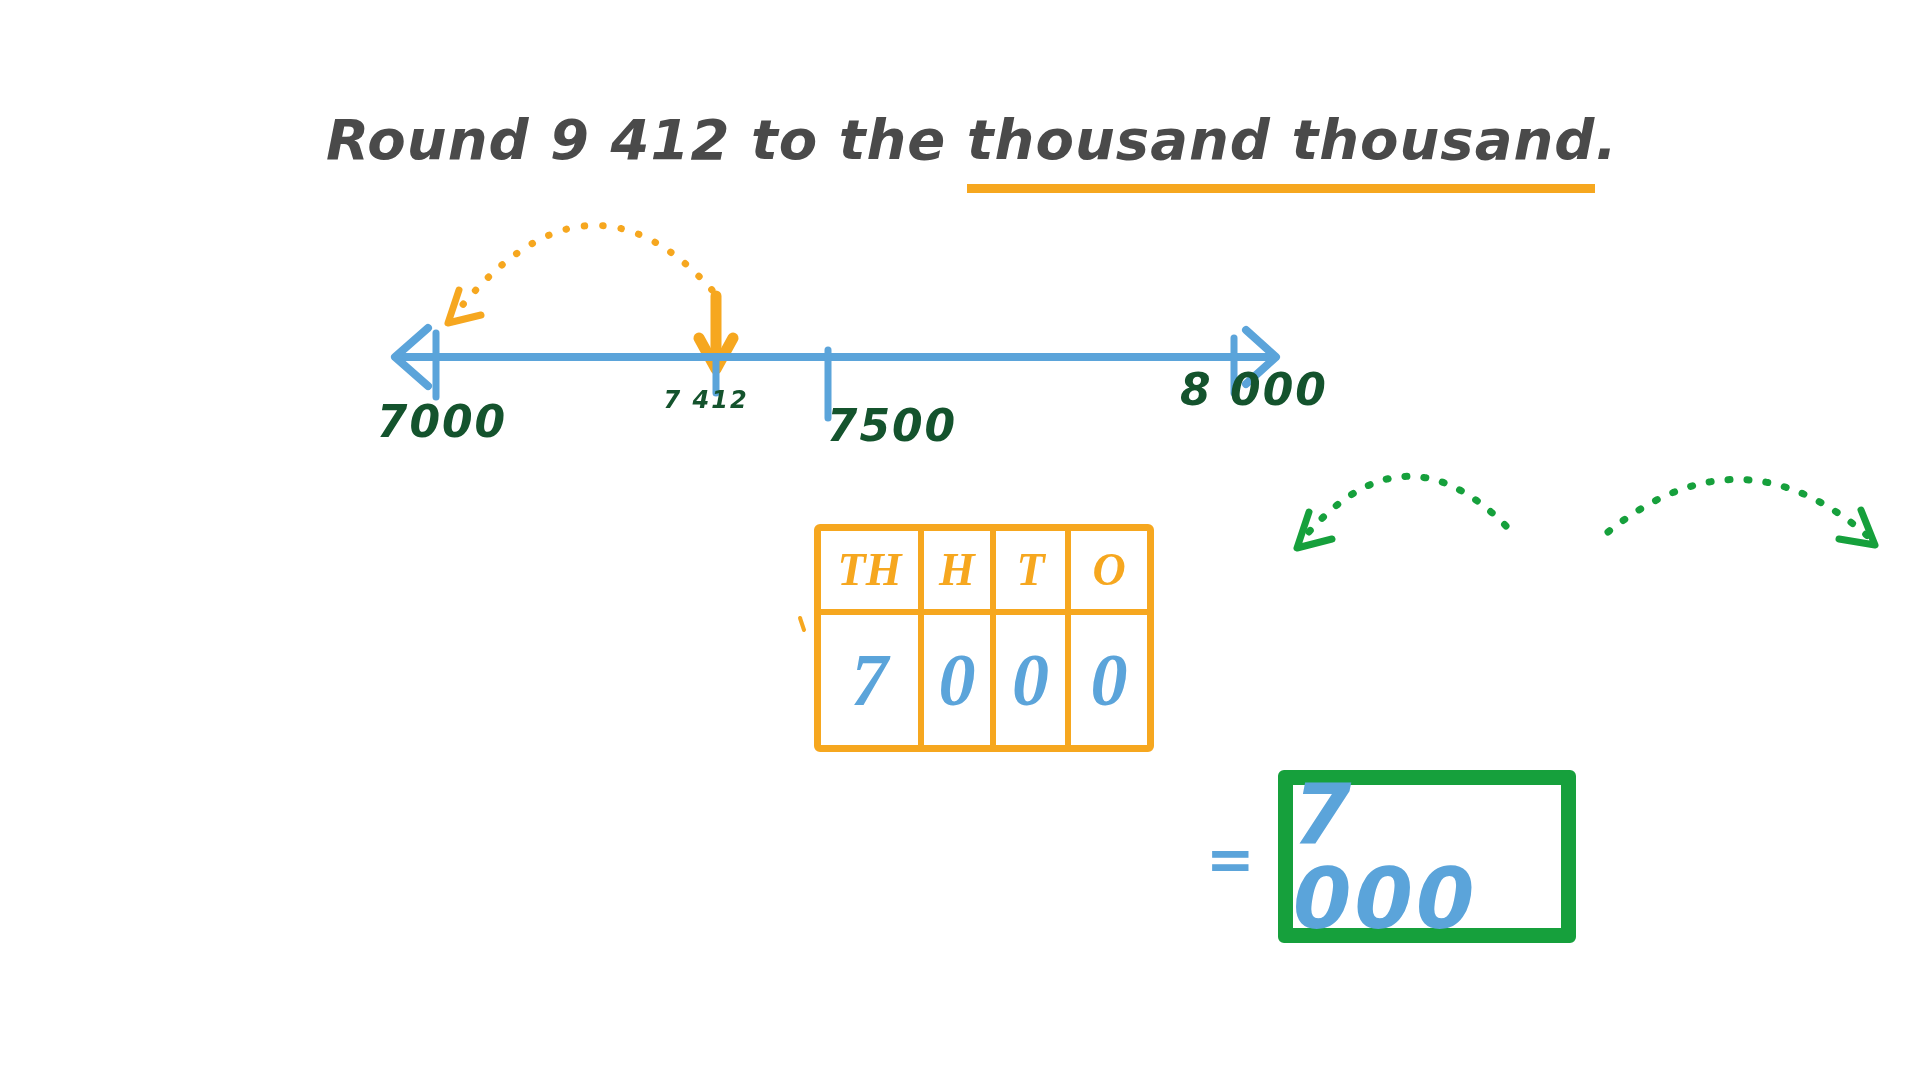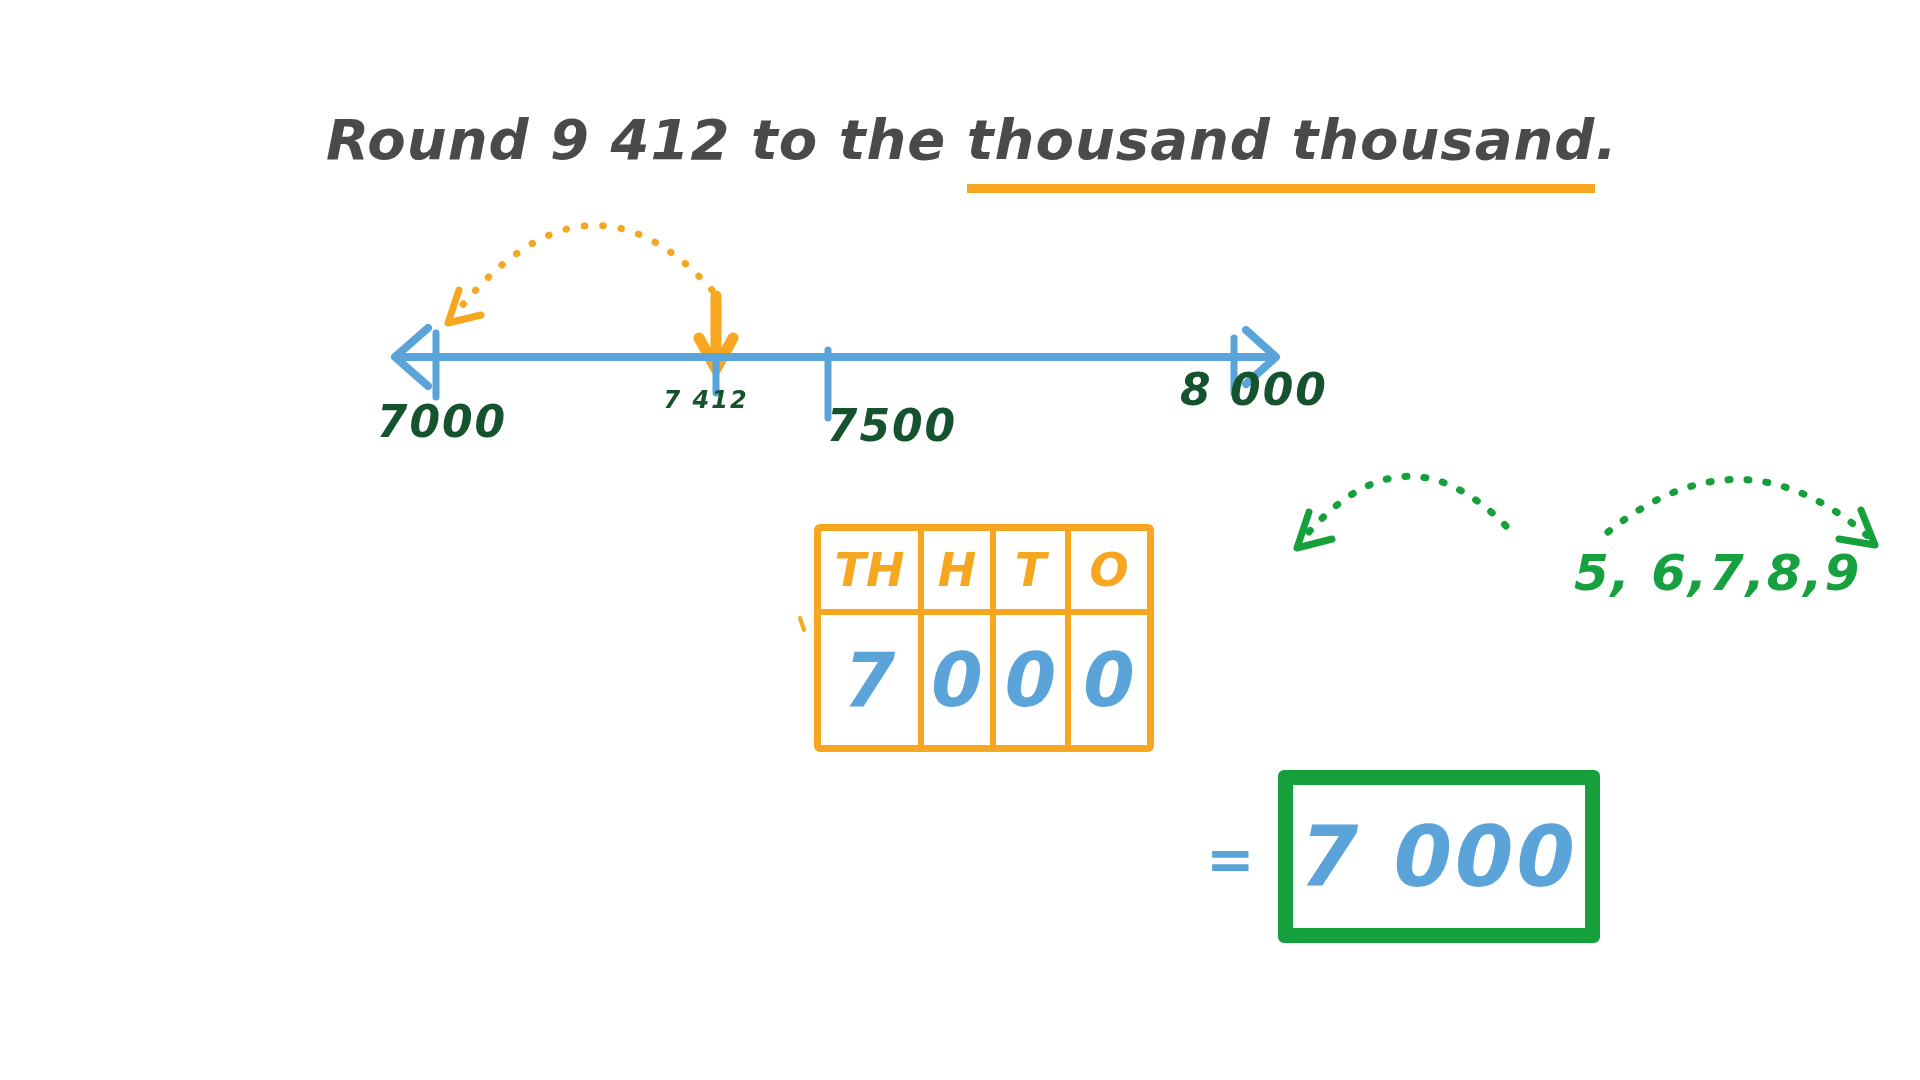--- a/index.html
+++ b/index.html
@@ -28,7 +28,7 @@
     border:7px solid #f6a71f;border-radius:6px;box-sizing:border-box;
     display:grid;grid-template-columns:103px 72px 75px 76px;grid-template-rows:84px 130px;
   }
-  .pv-cell{display:flex;align-items:center;justify-content:center;box-sizing:border-box;}
+  .pv-cell{display:flex;align-items:center;justify-content:center;box-sizing:border-box;font-family:Liberation Serif, serif;}
   .pv-cell.colline{border-right:6px solid #f6a71f;}
   .pv-cell.rowline{border-bottom:6px solid #f6a71f;}
   .pv-head{color:#f6a71f;font-size:46px;}

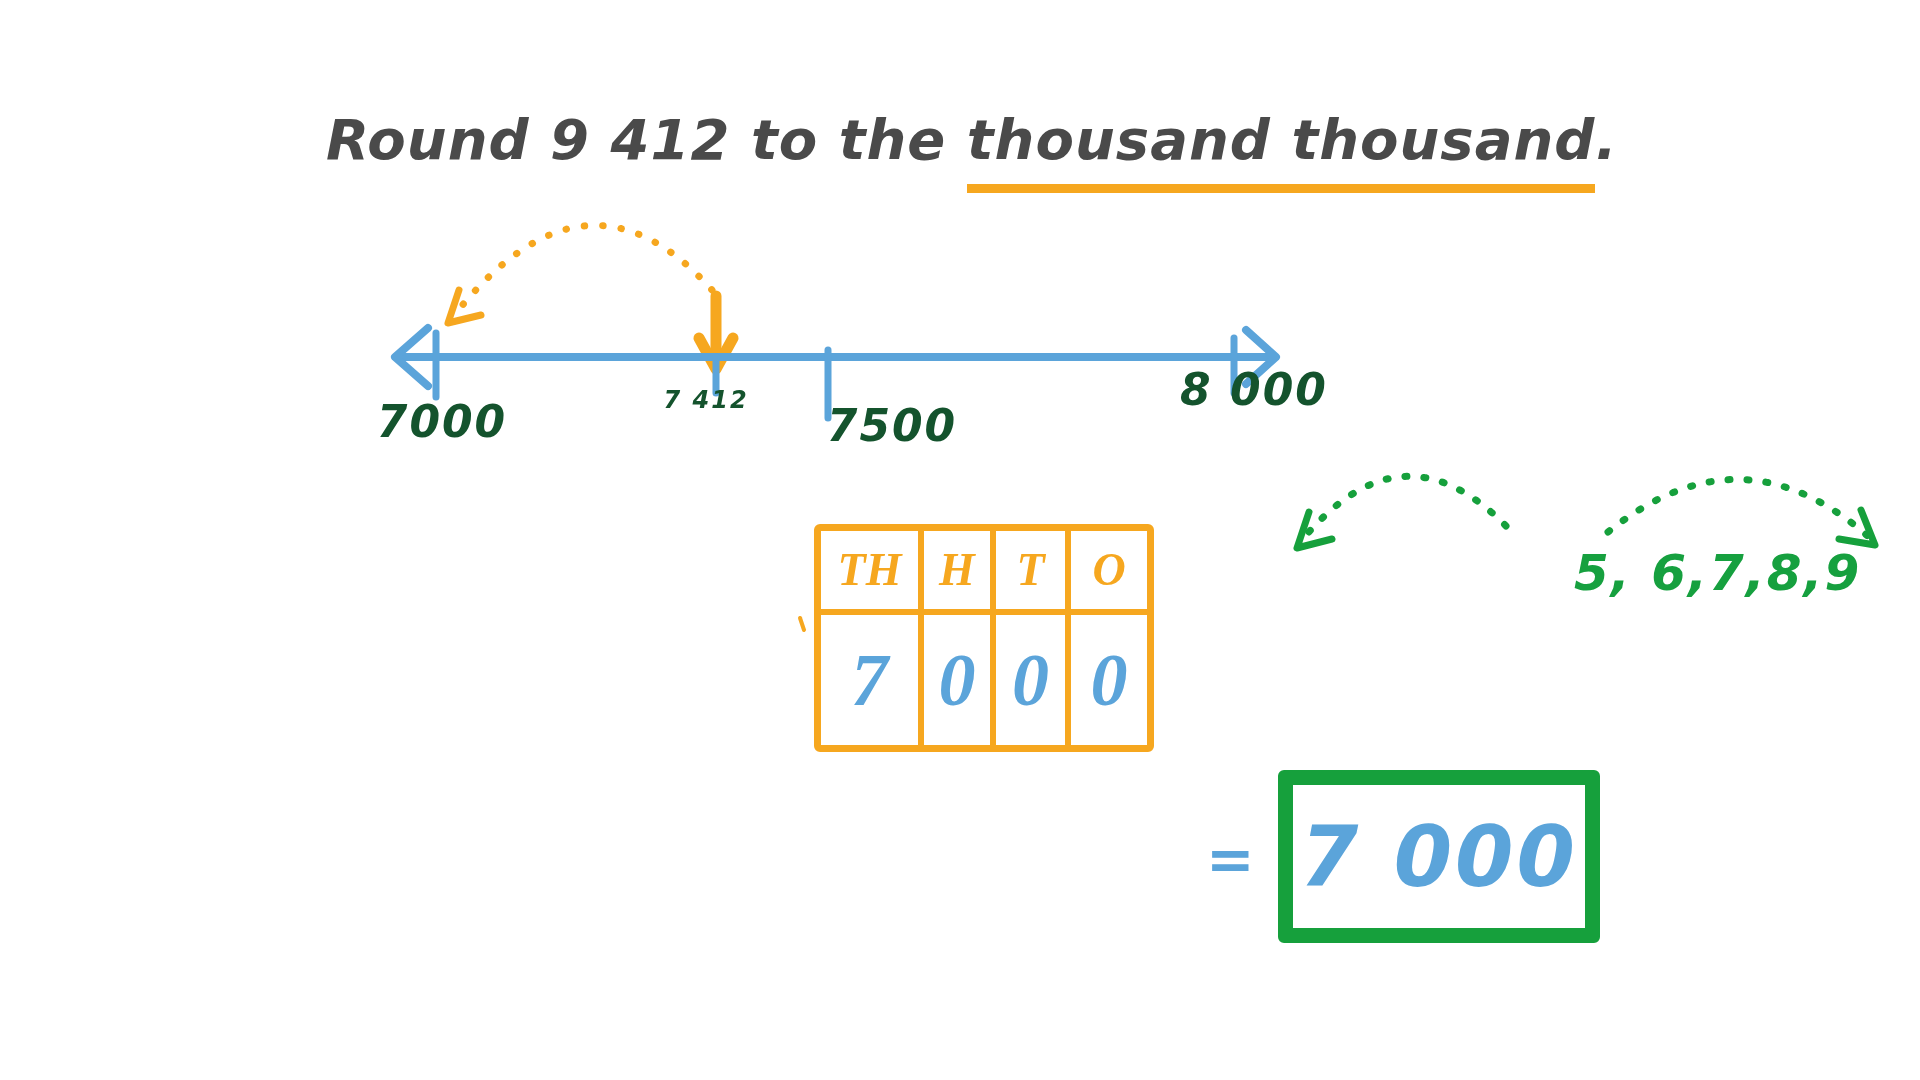--- a/index.html
+++ b/index.html
@@ -97,7 +97,6 @@
     <div class="pv-cell hand pv-digit">0</div>
   </div>
 
-  <div class="abs hand seq seq-up">5, 6,7,8,9</div>
 
   <div class="abs hand equals">=</div>
   <div class="result-box">

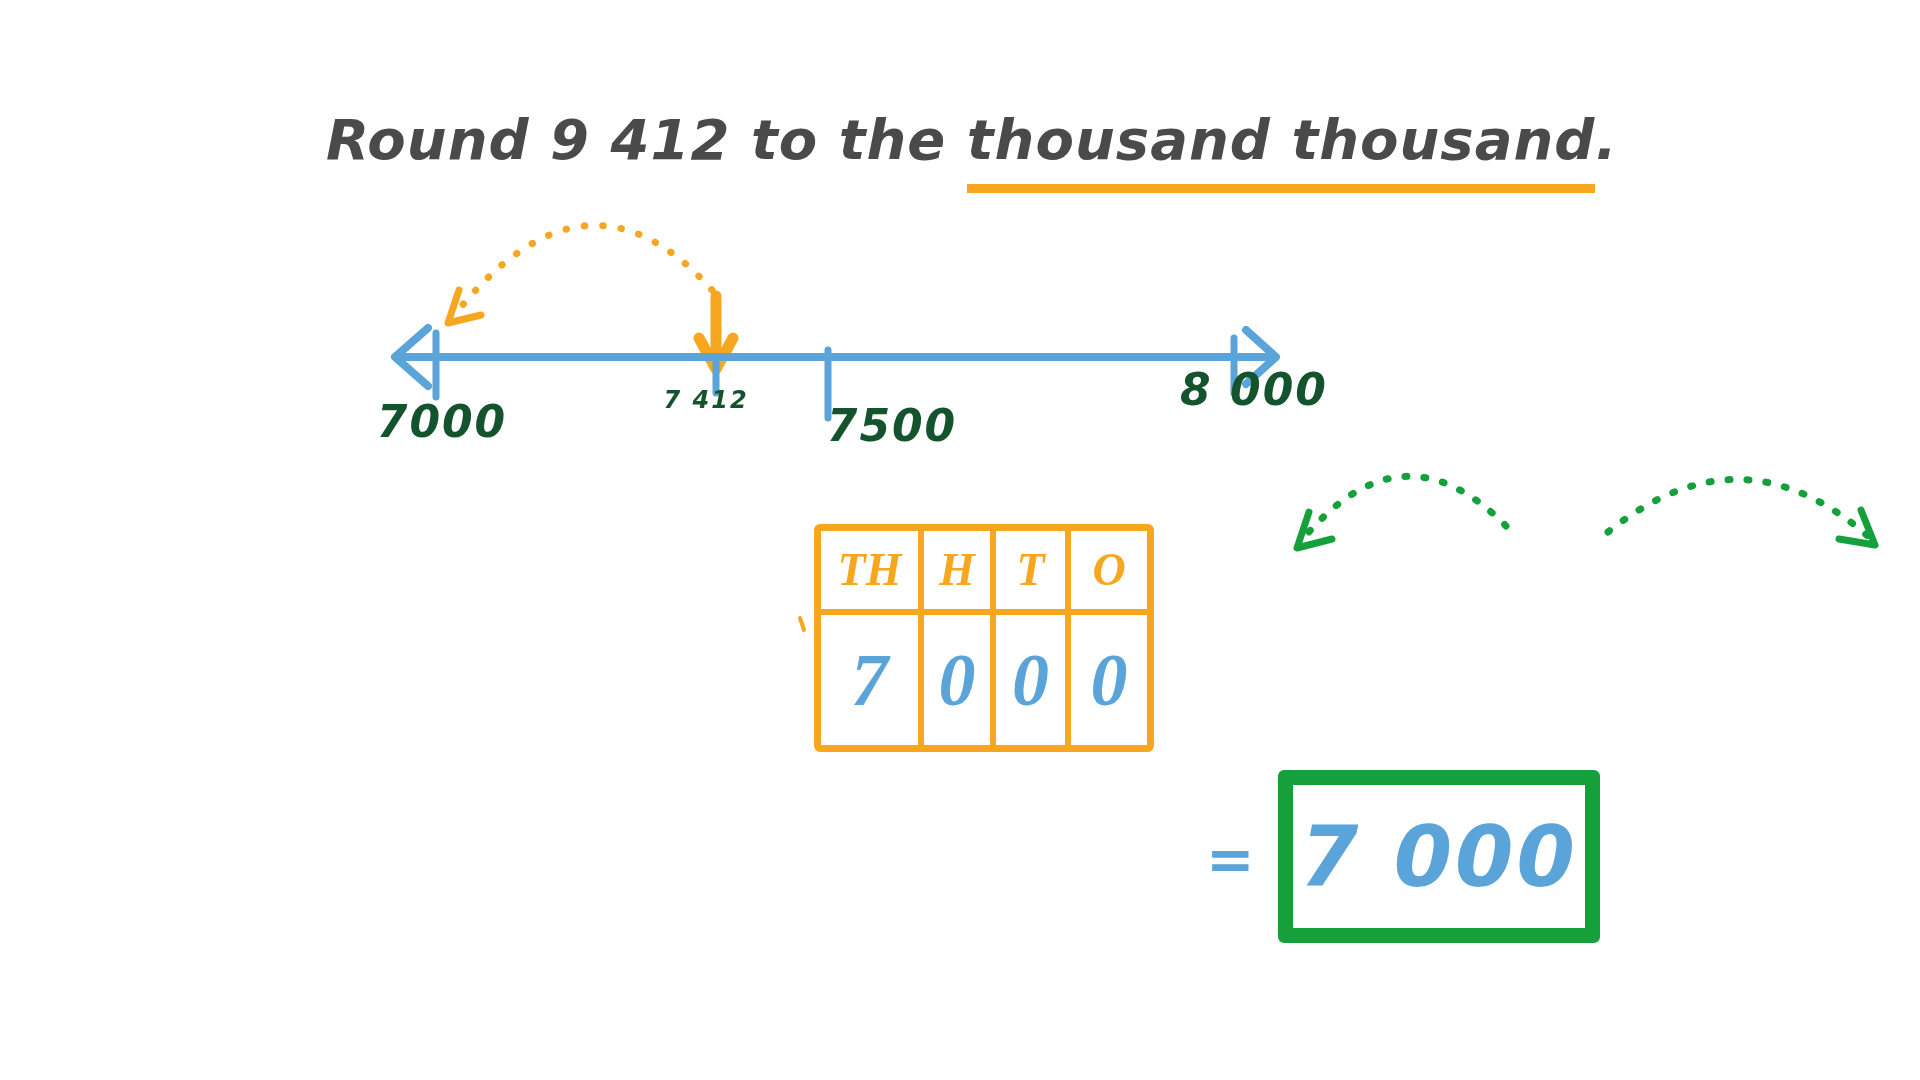--- a/index.html
+++ b/index.html
@@ -40,7 +40,7 @@
 
   .equals{left:1206px;top:830px;color:#5ba4da;font-size:58px;}
   .result-box{
-    position:absolute;left:1278px;top:770px;width:322px;height:173px;
+    position:absolute;left:1278px;top:770px;width:298px;height:173px;
     border:15px solid #16a03c;border-radius:6px;box-sizing:border-box;
     display:flex;align-items:center;justify-content:center;
   }

